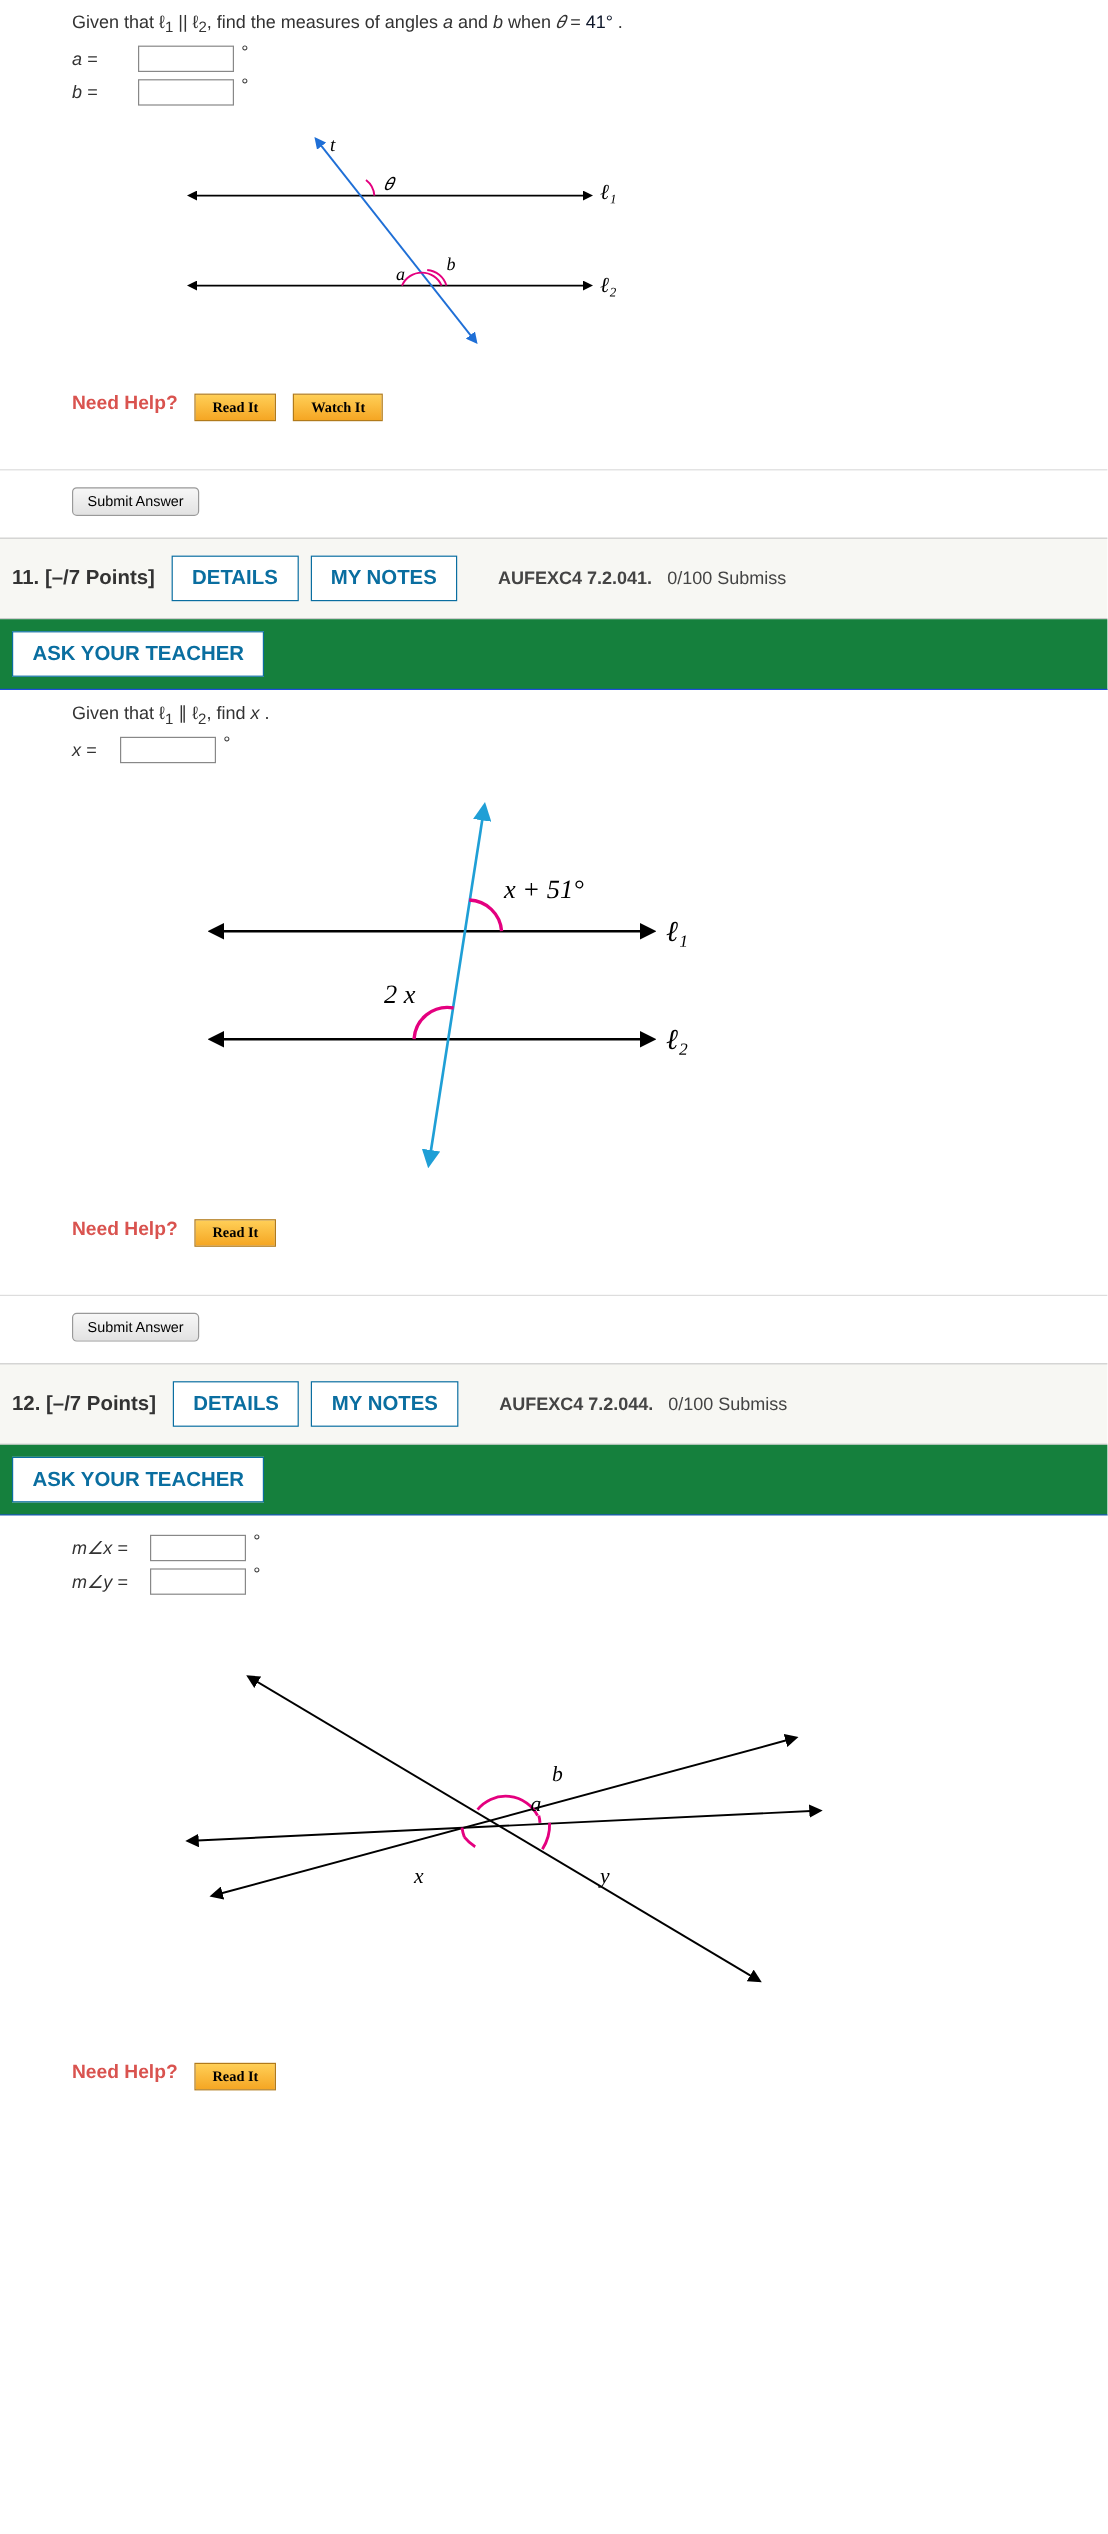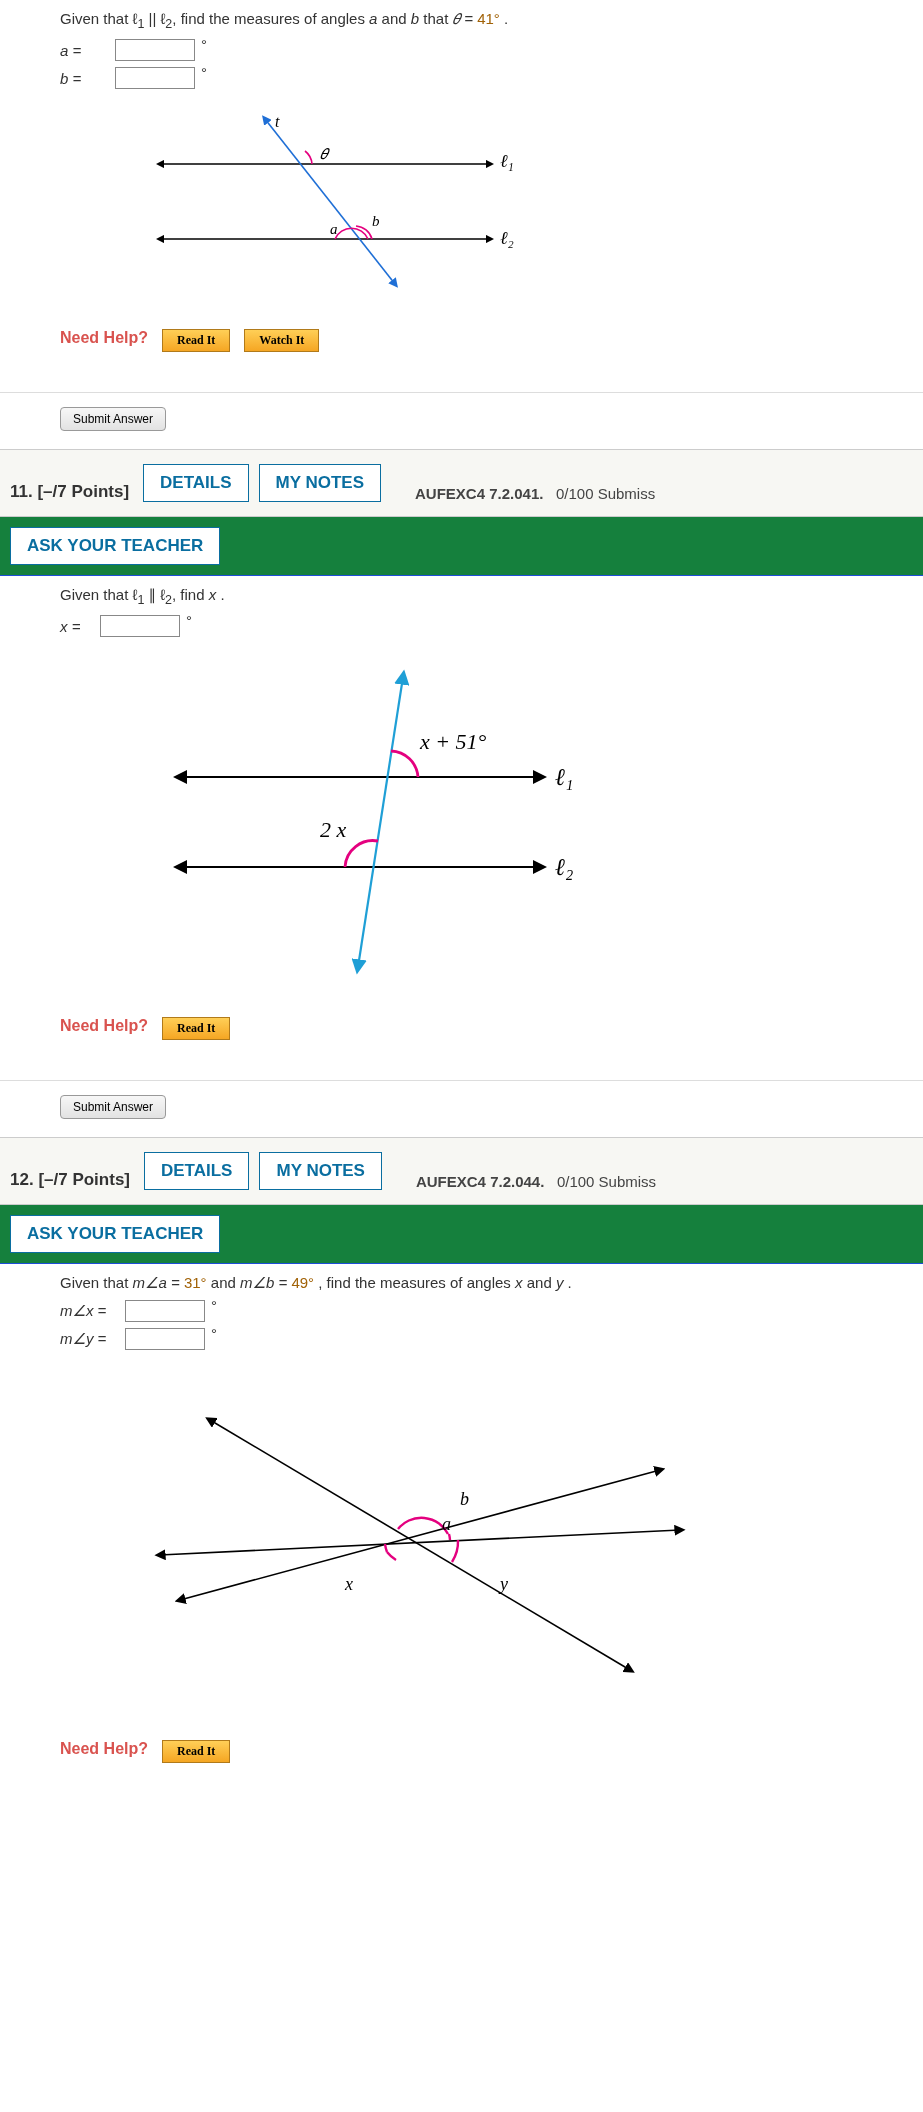--- a/index.html
+++ b/index.html
@@ -77,7 +77,7 @@
     <i>a</i>
     <span> and </span>
     <i>b</i>
-    <span> that  </span>
+    <span> when  </span>
     <i>𝜃 = </i>
     <span class="red">41°</span>
     <span>.</span>

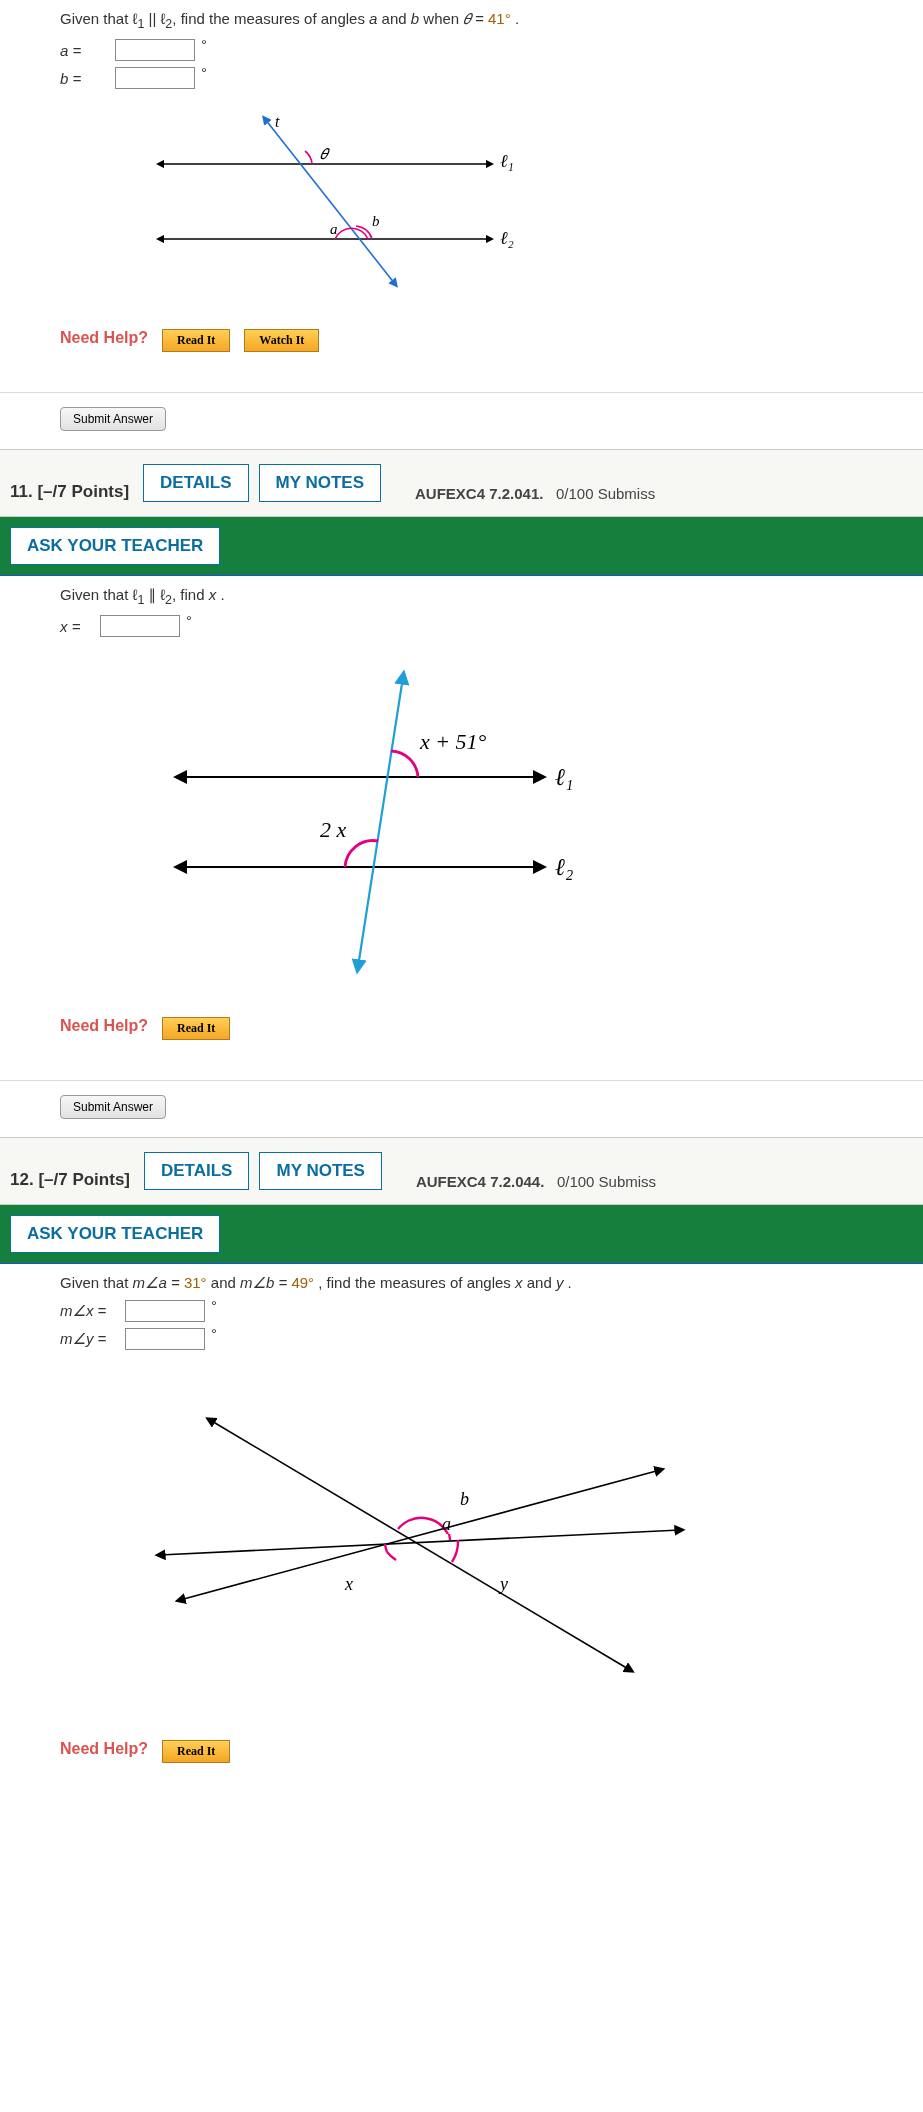--- a/index.html
+++ b/index.html
@@ -12,7 +12,7 @@
 }
 .problem-body { padding: 10px 0 10px 60px; background: #fff; }
 .prompt { color: #333; margin-bottom: 8px; }
-.red { color: #a16207; }
+.red { color: #0f172a; }
 .input-row { margin: 6px 0; display: flex; align-items: center; font-style: italic; }
 .input-row .lbl { min-width: 55px; font-style: italic; }
 .ans-input {

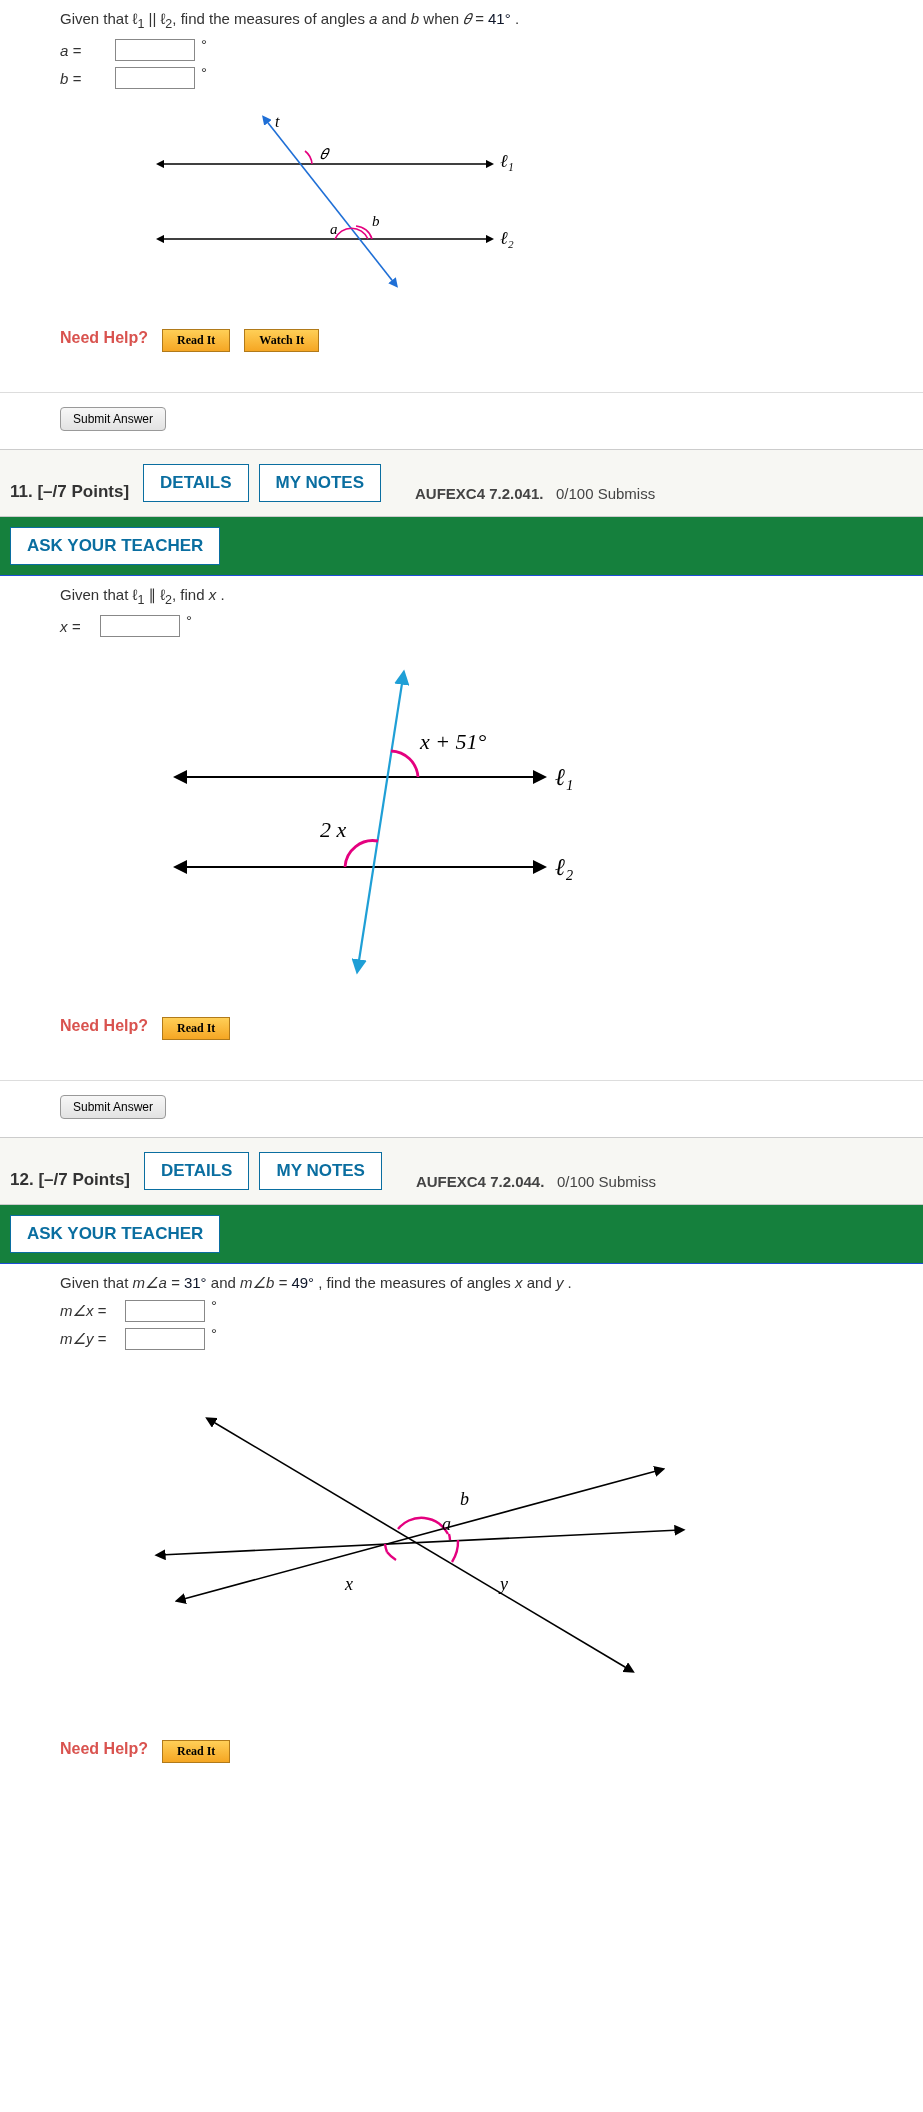--- a/index.html
+++ b/index.html
@@ -43,7 +43,7 @@
   font-size: 12px; padding: 4px 12px; cursor: pointer;
 }
 .q-header {
-  display: flex; align-items: flex-end; gap: 10px;
+  display: flex; align-items: center; gap: 10px;
   padding: 14px 10px;
   border-top: 1px solid #ccc;
   border-bottom: 1px solid #ccc;

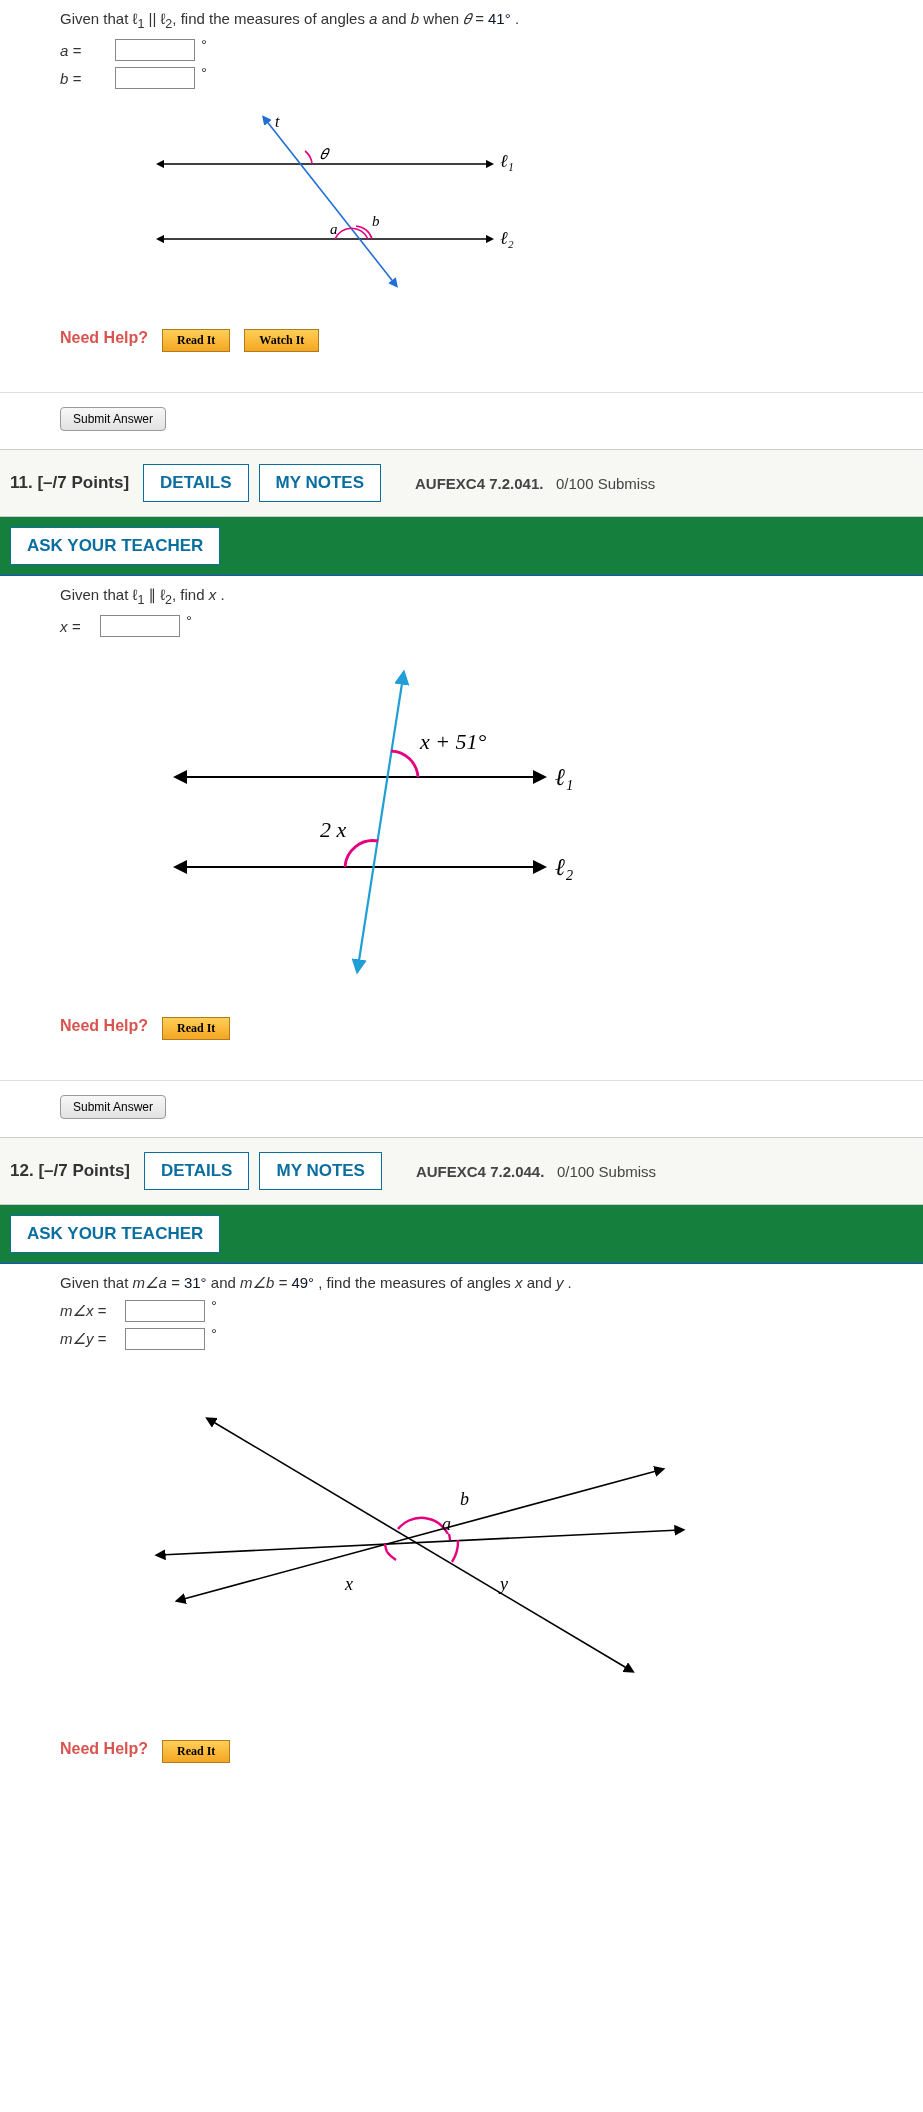--- a/index.html
+++ b/index.html
@@ -206,19 +206,6 @@
 </div>
 
 <div class="problem-body">
-  <div class="prompt">
-    <span>Given that  </span>
-    <i>m∠a = </i>
-    <span class="red">31°</span>
-    <span>  and  </span>
-    <i>m∠b = </i>
-    <span class="red">49°</span>
-    <span>,  find the measures of angles </span>
-    <i>x</i>
-    <span> and </span>
-    <i>y</i>
-    <span>.</span>
-  </div>
   <div class="input-row">
     <span class="lbl" style="min-width:65px;">m∠x  = </span>
     <input class="ans-input" type="text" style="">

